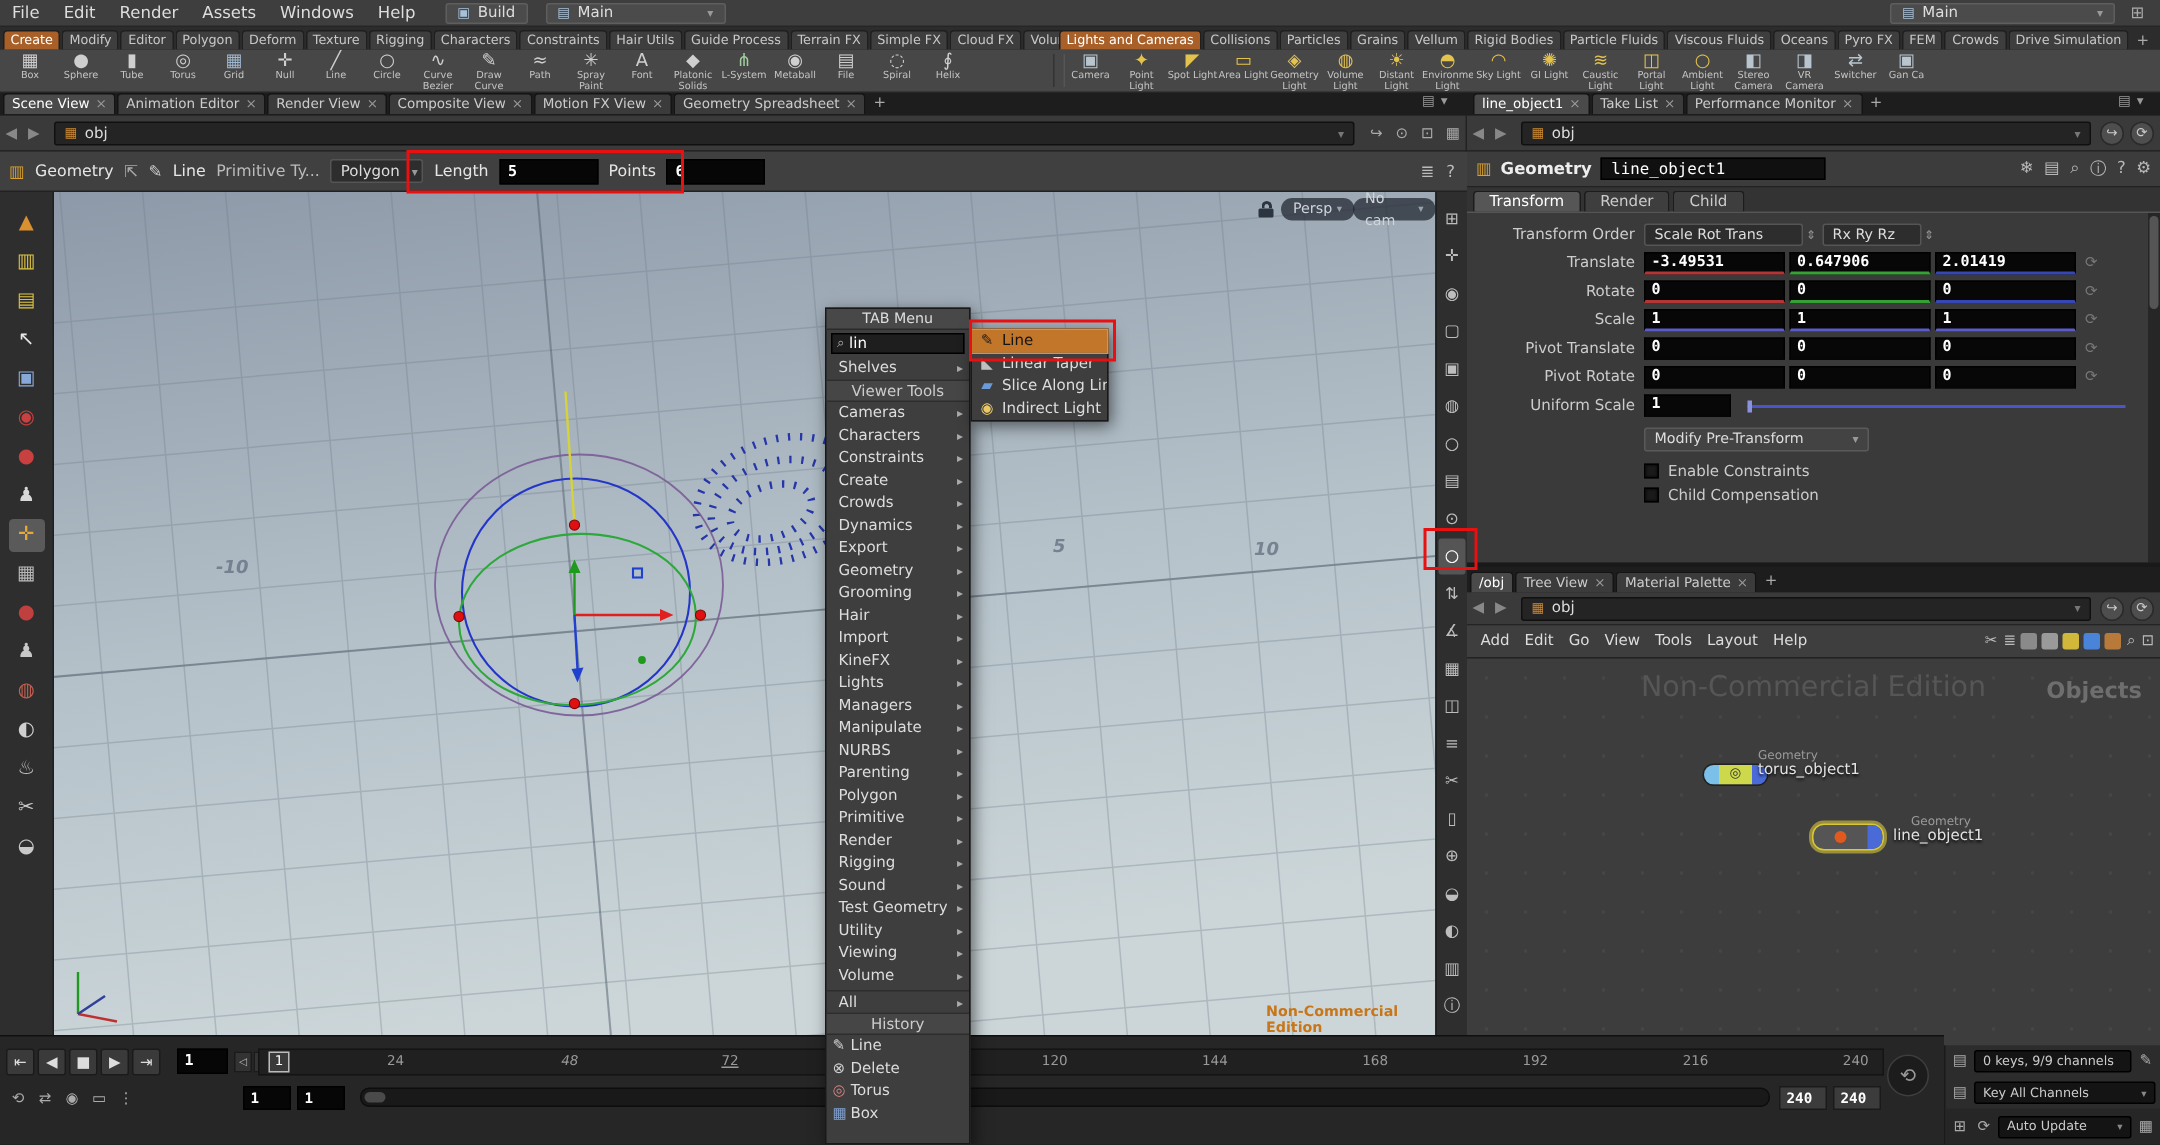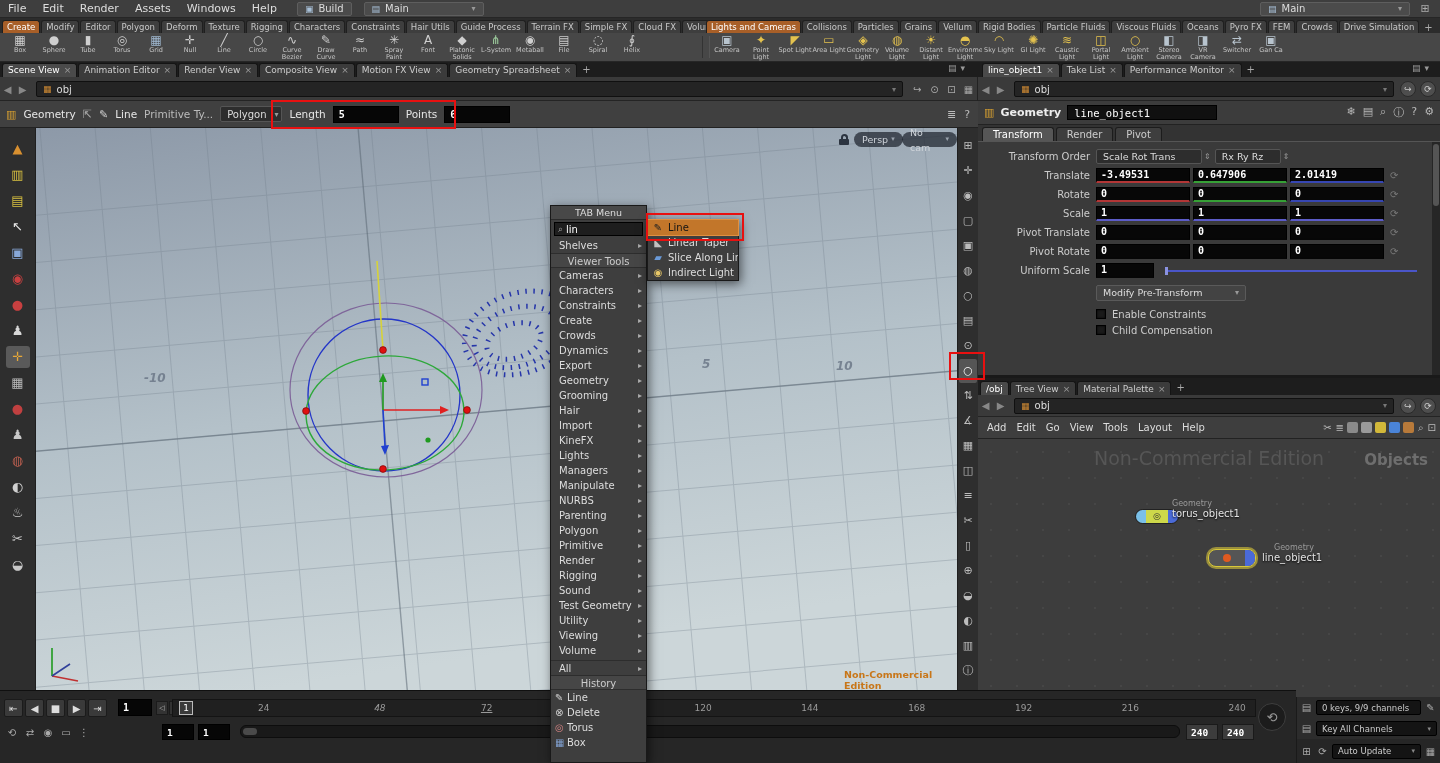--- a/index.html
+++ b/index.html
@@ -39,7 +39,7 @@
 
   
   .panetabs{position:absolute;left:0;top:62px;width:1440px;height:15px;background:#1d1d1d;z-index:17}
-  #pane-tabs-left,#pane-tabs-right{position:absolute;top:0;display:flex;height:15px;align-items:center}
+  #pane-tabs-left,#pane-tabs-right{position:absolute;top:0;display:flex;height:15px;align-items:flex-start}
   #pane-tabs-left{left:2px}#pane-tabs-right{left:982px}
   .ptab{display:flex;align-items:center;background:#3b3b3b;border:1px solid #141414;border-bottom:none;
         border-radius:3px 3px 0 0;padding:0 5px;margin-right:1px;font-size:9px;color:#ccc;height:14px;white-space:nowrap}

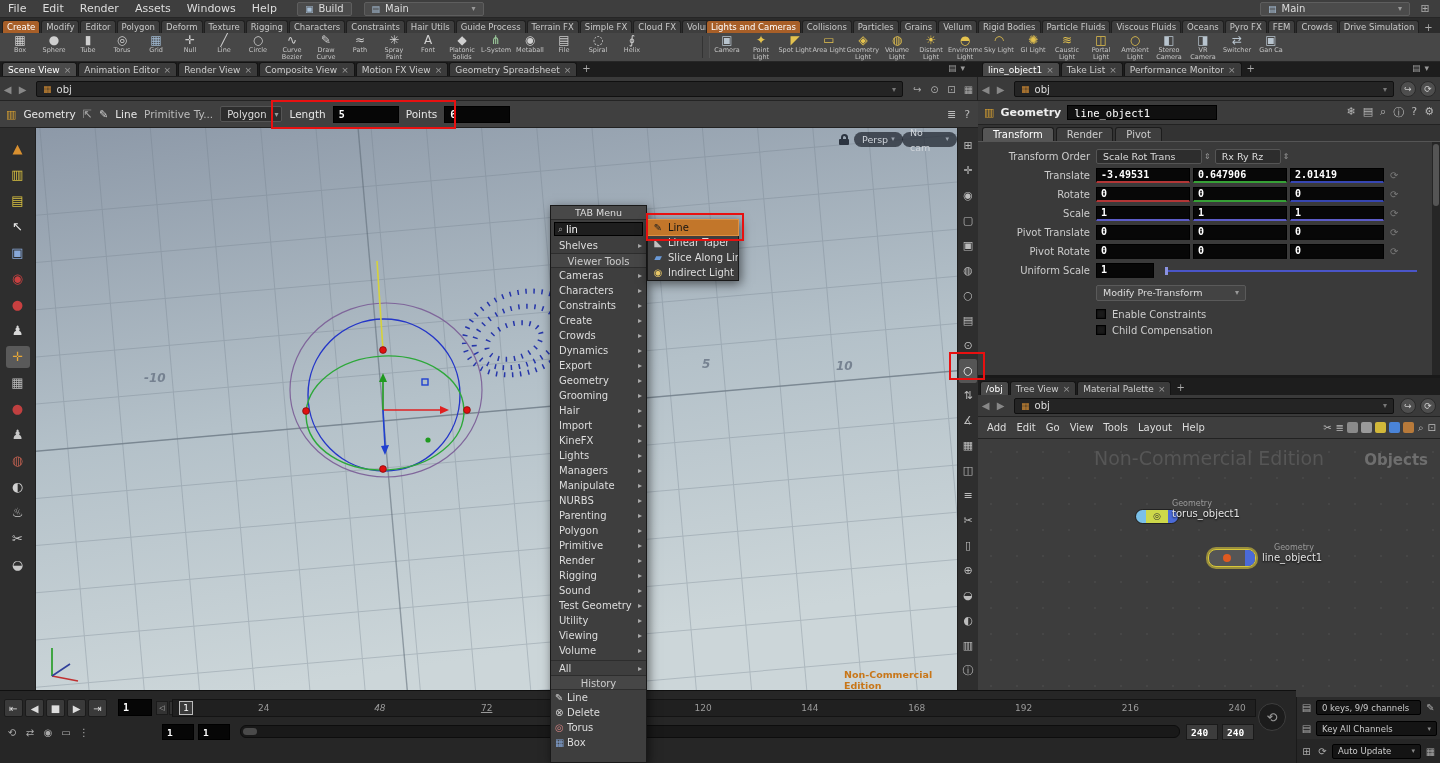--- a/index.html
+++ b/index.html
@@ -705,7 +705,7 @@
   <div class="param-tabs" id="param-tabs">
       <div class="ptb act">Transform</div>
       <div class="ptb">Render</div>
-      <div class="ptb">Pivot</div>
+      <div class="ptb">Child</div>
     </div>
   <div class="param-body">
     <div class="prow">

